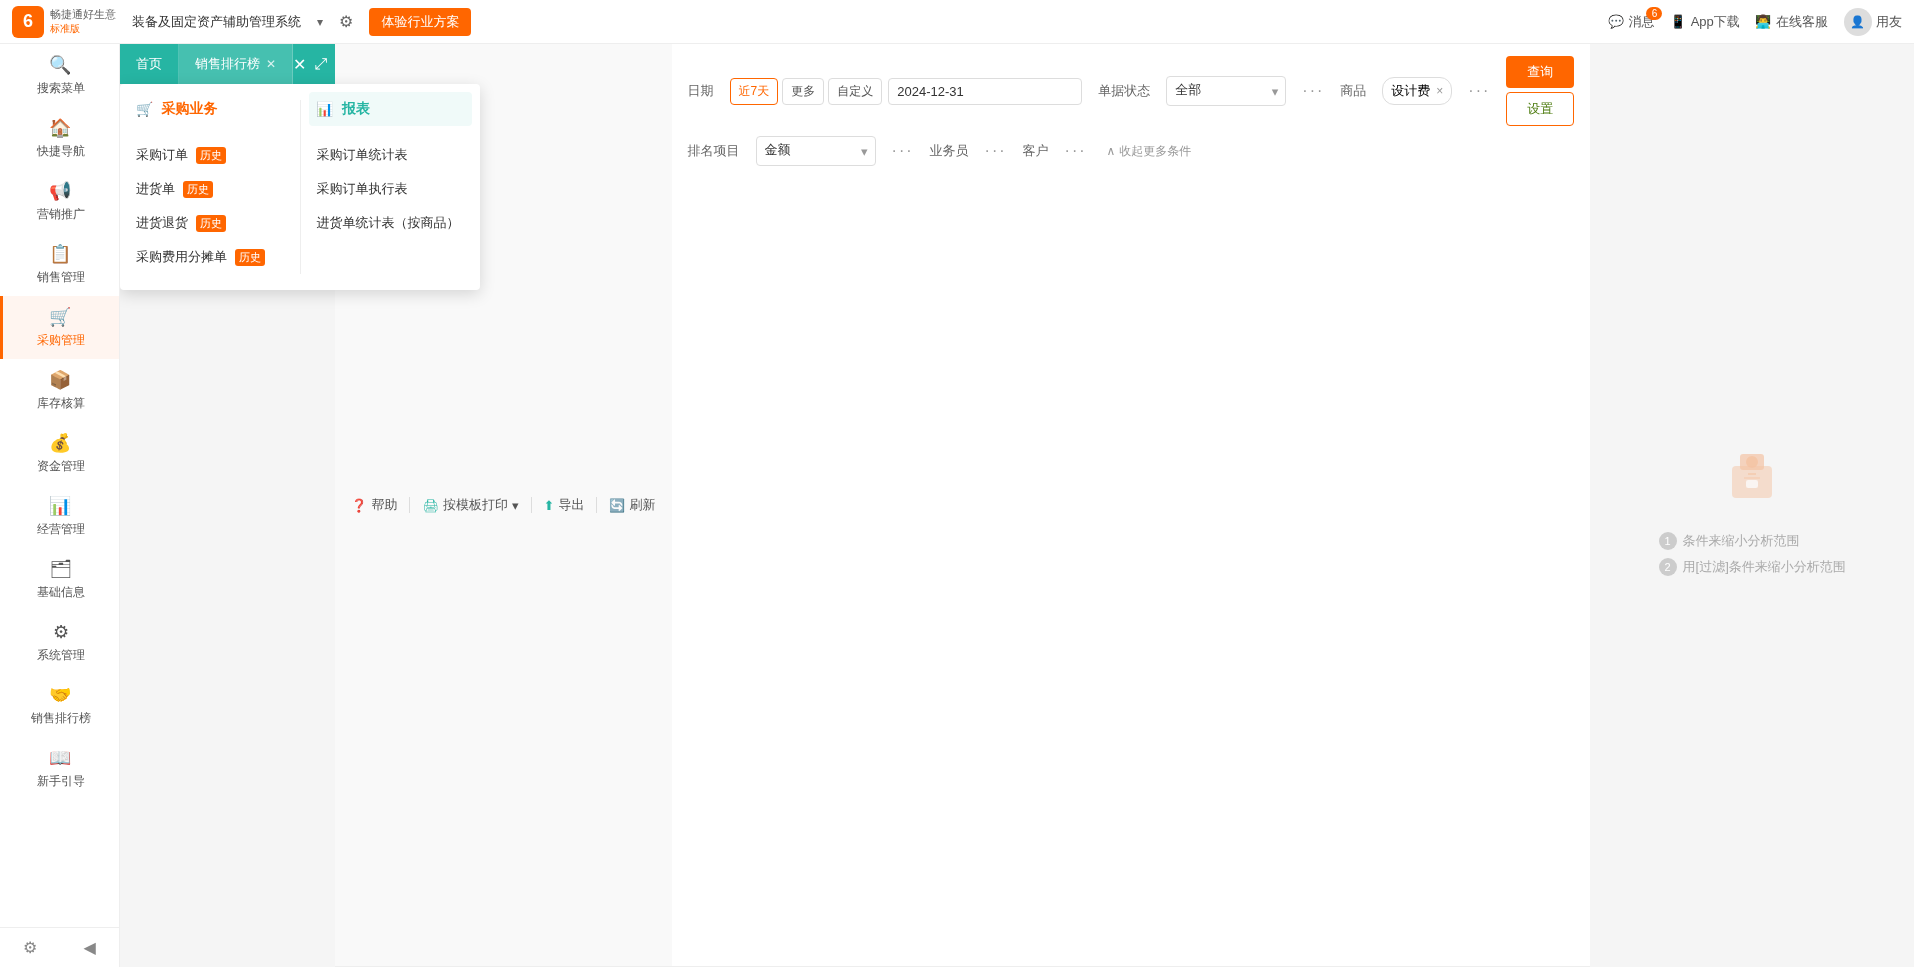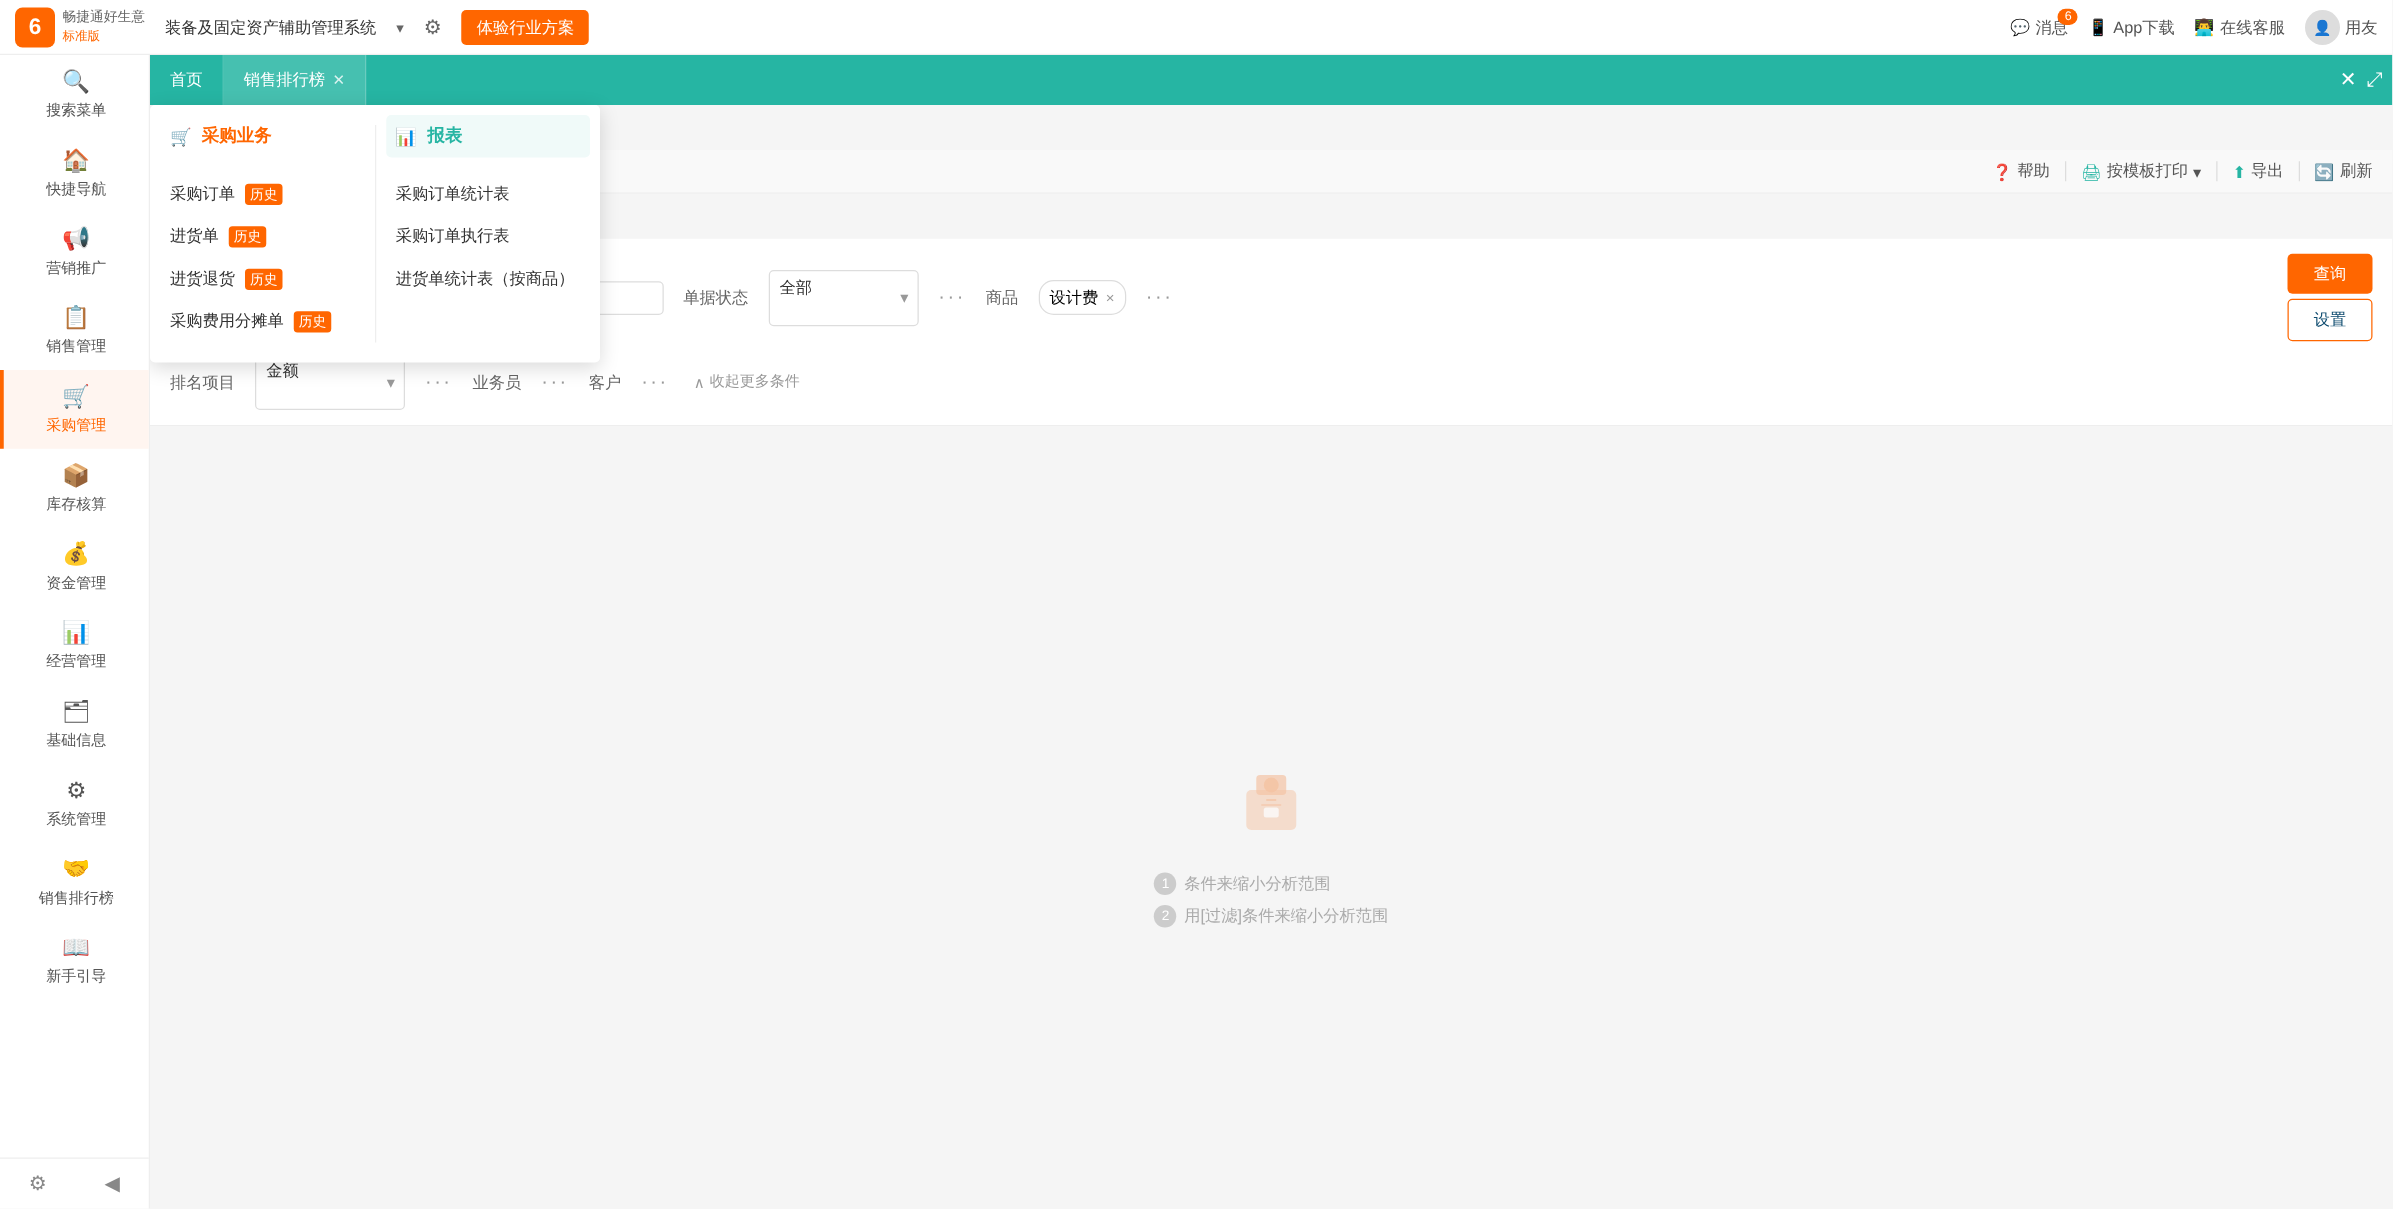--- a/index.html
+++ b/index.html
@@ -164,10 +164,9 @@
     .content-area {
       flex: 1;
       display: flex;
-      flex-direction: column;
+      flex-direction: row;
       overflow: hidden;
       position: relative;
-      gap: 36px;
     }
 
     

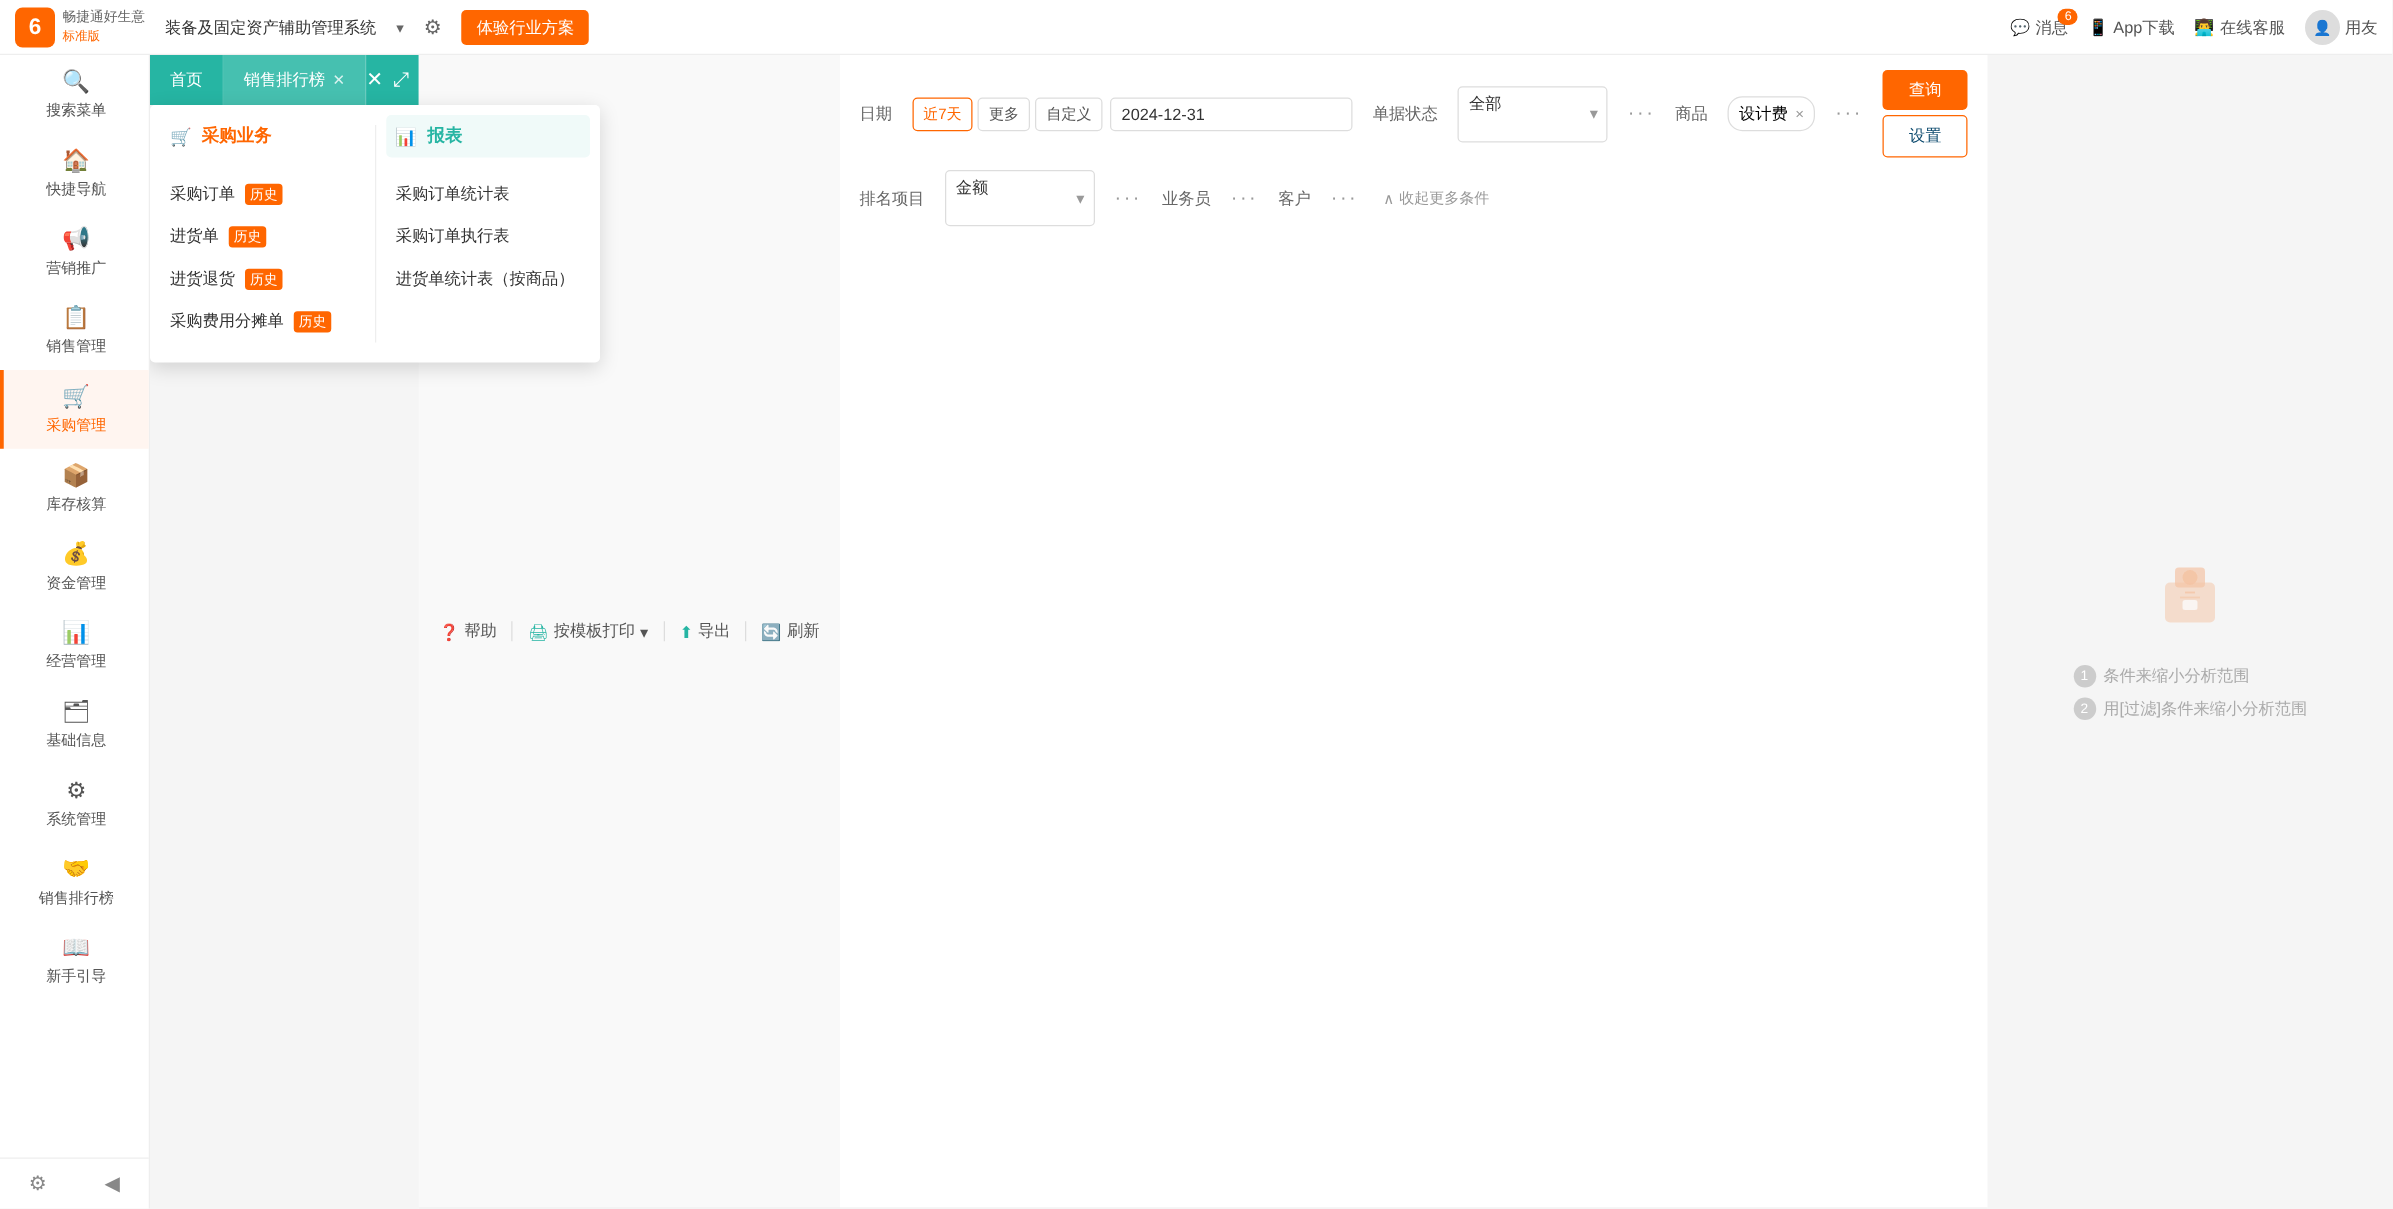--- a/index.html
+++ b/index.html
@@ -291,7 +291,7 @@
     .filter-select {
       border: 1px solid #ddd;
       border-radius: 4px;
-      padding: 5px 24px 23px 8px;
+      padding: 5px 24px 8px 8px;
       font-size: 13px;
       color: #333;
       background: #fff;

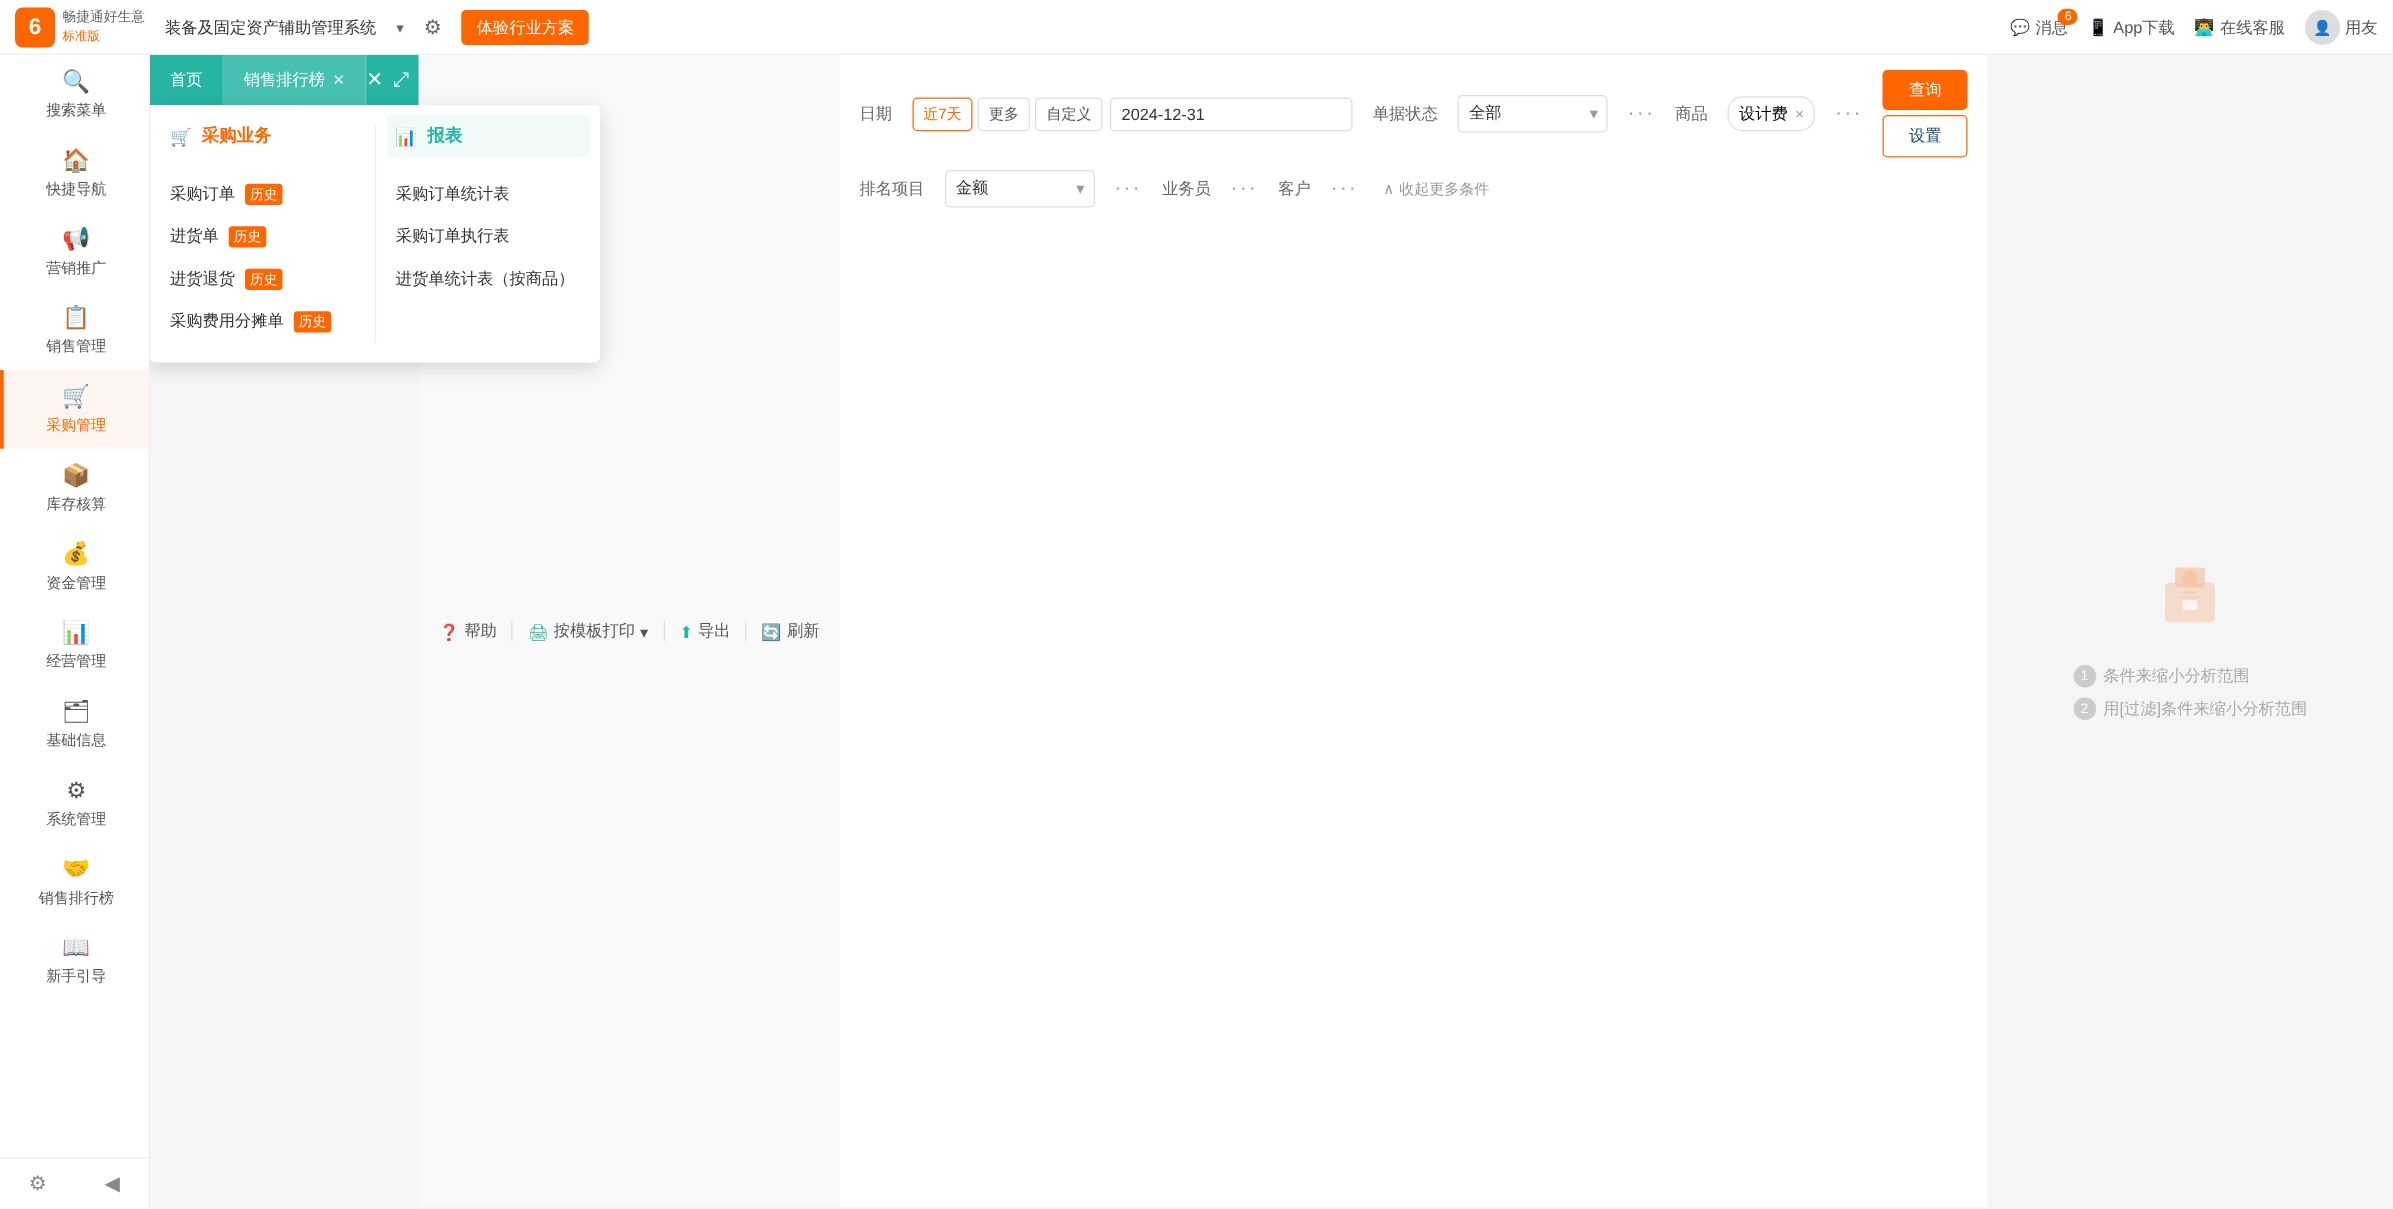--- a/index.html
+++ b/index.html
@@ -329,7 +329,7 @@
     }
     .action-btn-secondary {
       background: #fff;
-      color: #0c4a6e;
+      color: #4d7c0f;
       border: 1px solid #f60;
       border-radius: 4px;
       padding: 7px 20px;

